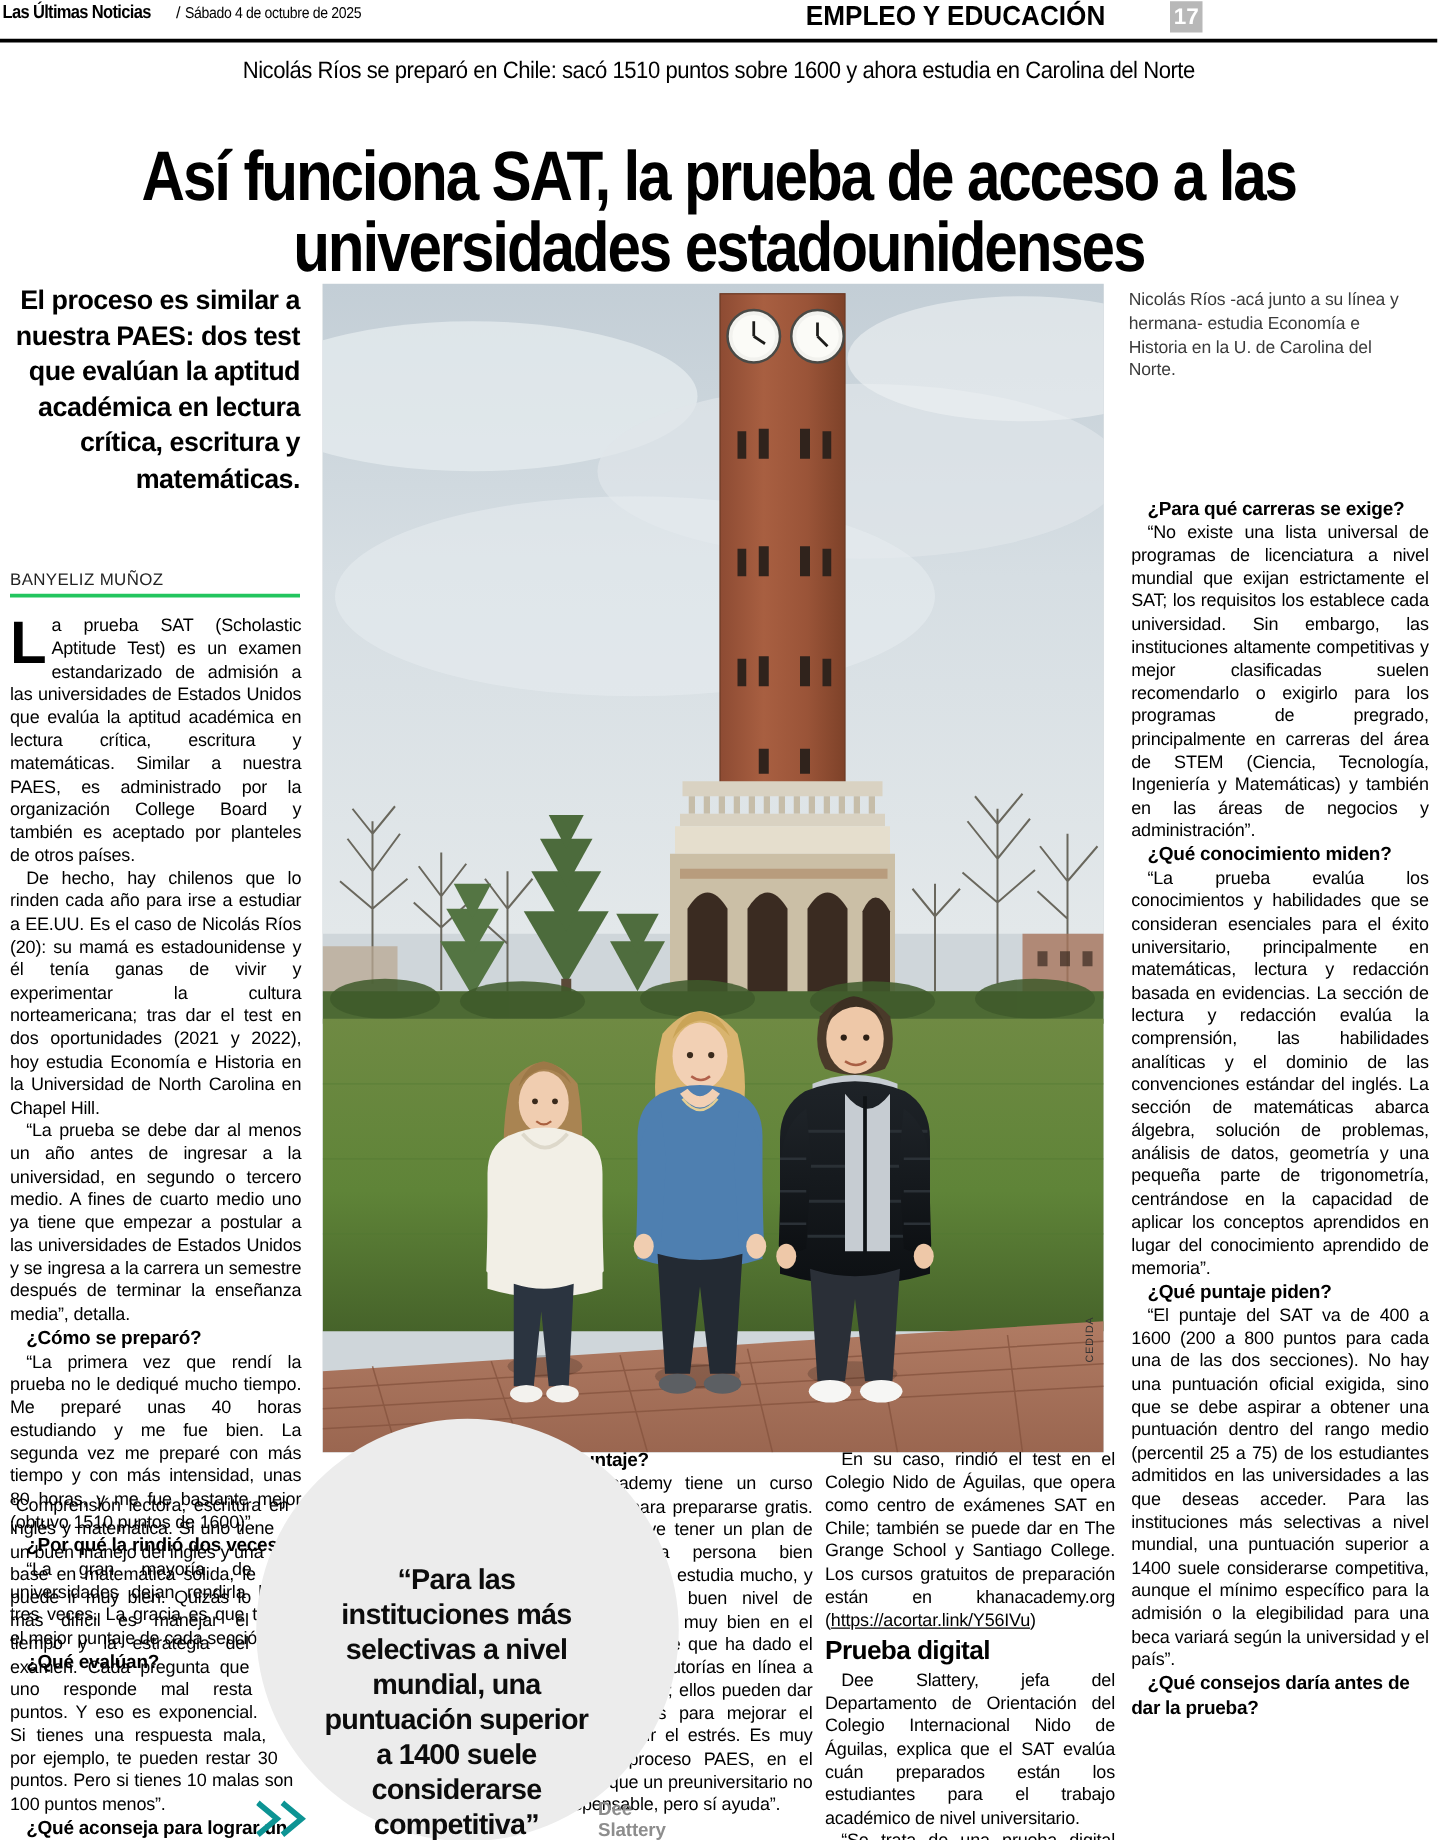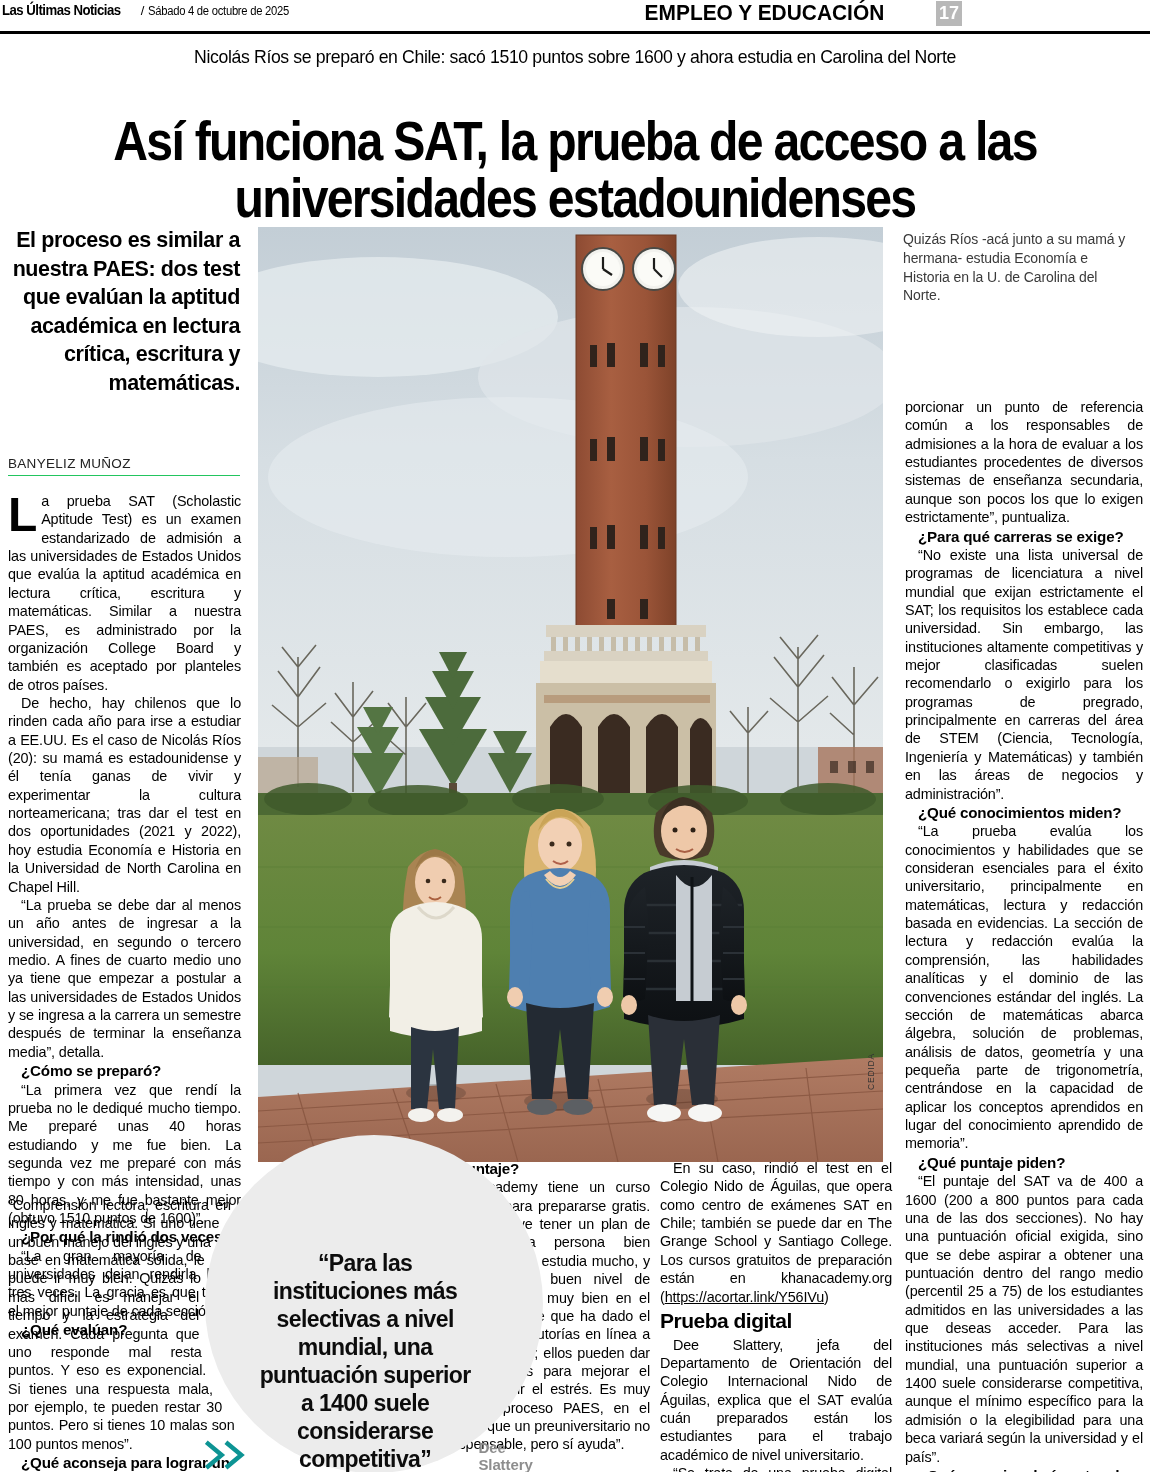--- a/index.html
+++ b/index.html
@@ -503,7 +503,7 @@
   </svg>
 </div>
 <div class="photo-credit">CEDIDA</div>
-<div class="caption">Quizás Ríos -acá junto a  su mamá y hermana- estudia Economía e Historia en la U. de Carolina del Norte.</div>
+<div class="caption">Nicolás Ríos -acá junto a  su línea y hermana- estudia Economía e Historia en la U. de Carolina del Norte.</div>
 
 <div class="col" id="col1">
   <p class="noind dropcap">La prueba SAT (Scholastic Aptitude Test) es un examen estandarizado de admisión a las universidades de Estados Unidos que evalúa la aptitud académica en lectura crítica, escritura y matemáticas. Similar a nuestra PAES, es administrado por la organización College Board y también es aceptado por planteles de otros países.</p>

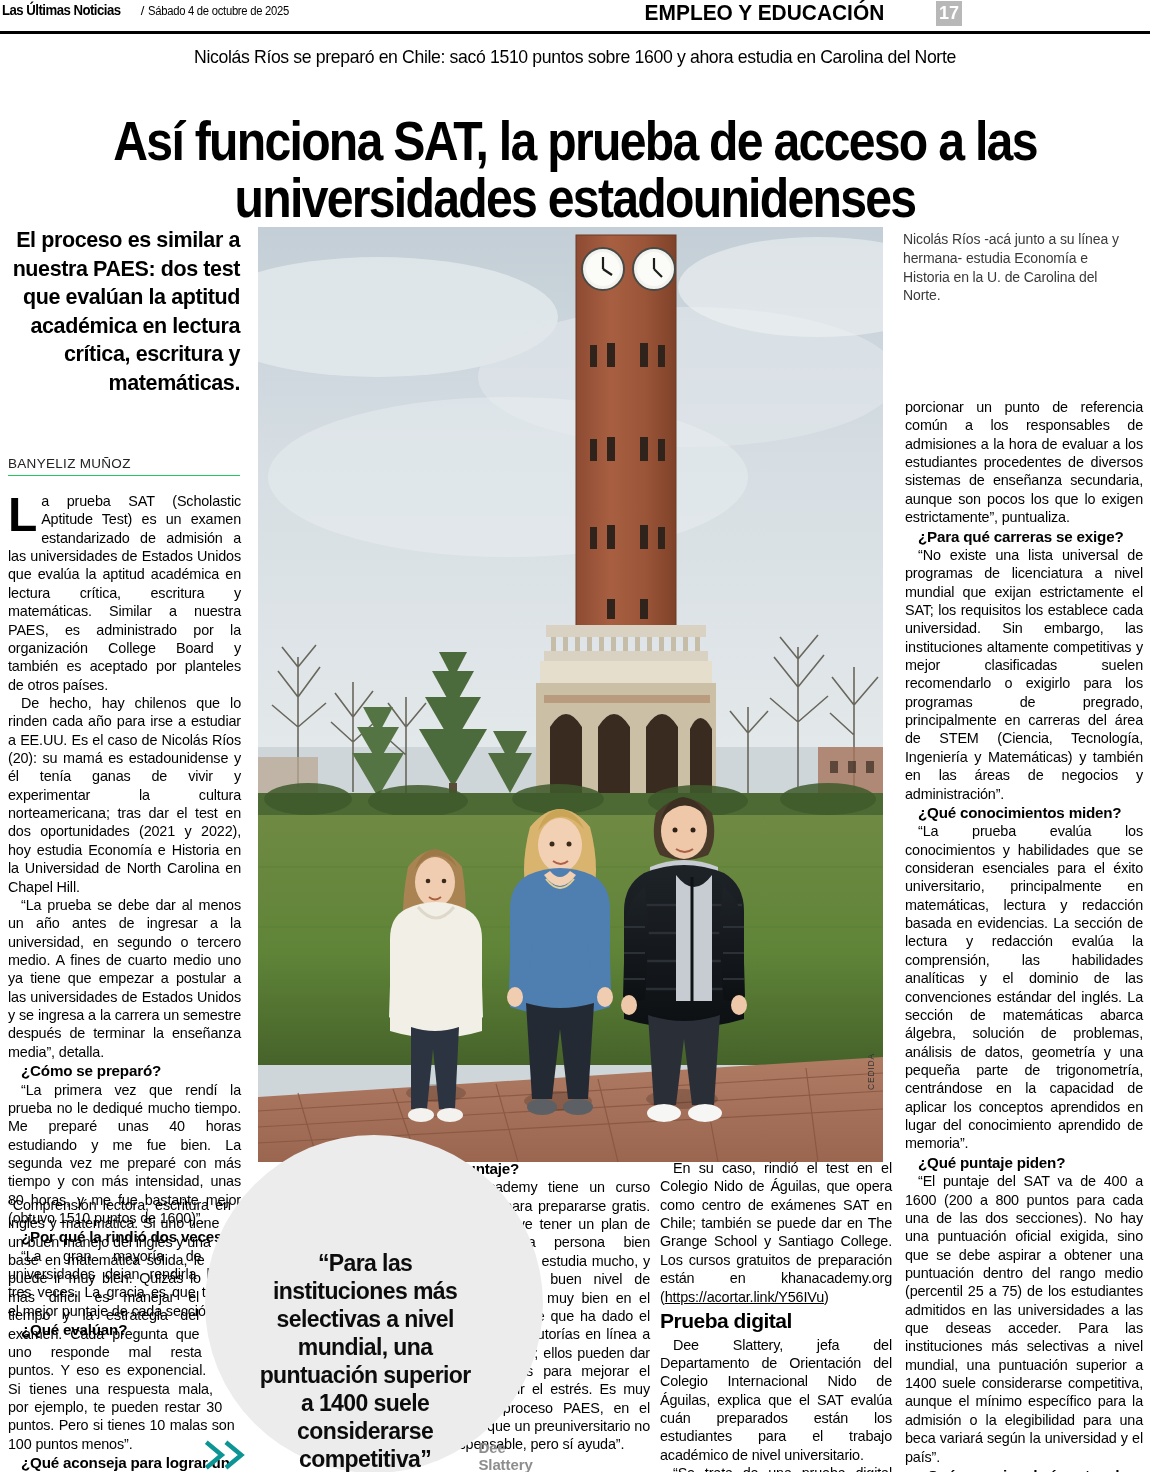--- a/index.html
+++ b/index.html
@@ -550,7 +550,6 @@
 </div>
 
 <div class="col" id="col4">
-  <p class="noind">porcionar un punto de referencia común a los responsables de admisiones a la hora de evaluar a los estudiantes procedentes de diversos sistemas de enseñanza secundaria, aunque son pocos los que lo exigen estrictamente”, puntualiza.</p>
   <h4>¿Para qué carreras se exige?</h4>
   <p>“No existe una lista universal de programas de licenciatura a nivel mundial que exijan estrictamente el SAT; los requisitos los establece cada universidad. Sin embargo, las instituciones altamente competitivas y mejor clasificadas suelen recomendarlo o exigirlo para los programas de pregrado, principalmente en carreras del área de STEM (Ciencia, Tecnología, Ingeniería y Matemáticas) y también en las áreas de negocios y administración”.</p>
   <h4>¿Qué conocimientos miden?</h4>

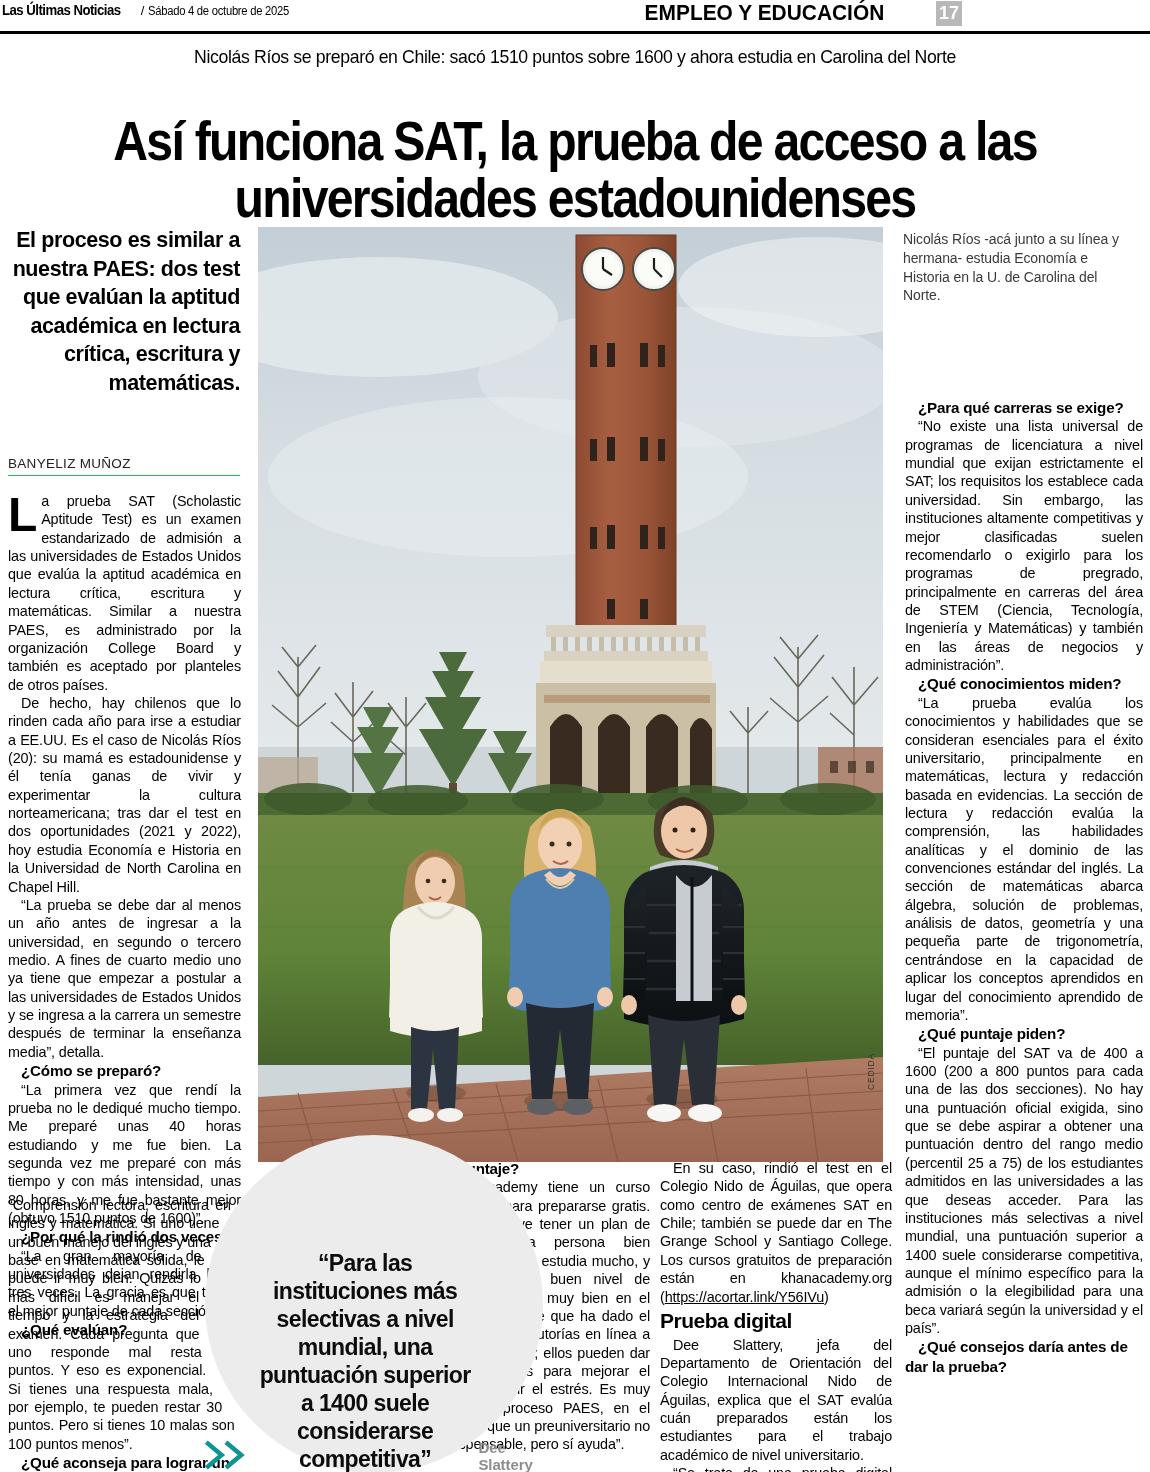--- a/index.html
+++ b/index.html
@@ -132,7 +132,7 @@
     letter-spacing: 0.3px;
     color: #222;
     padding-bottom: 4px;
-    border-bottom: 1px solid #22c55e;
+    border-bottom: 3px solid #22c55e;
   }
 
   

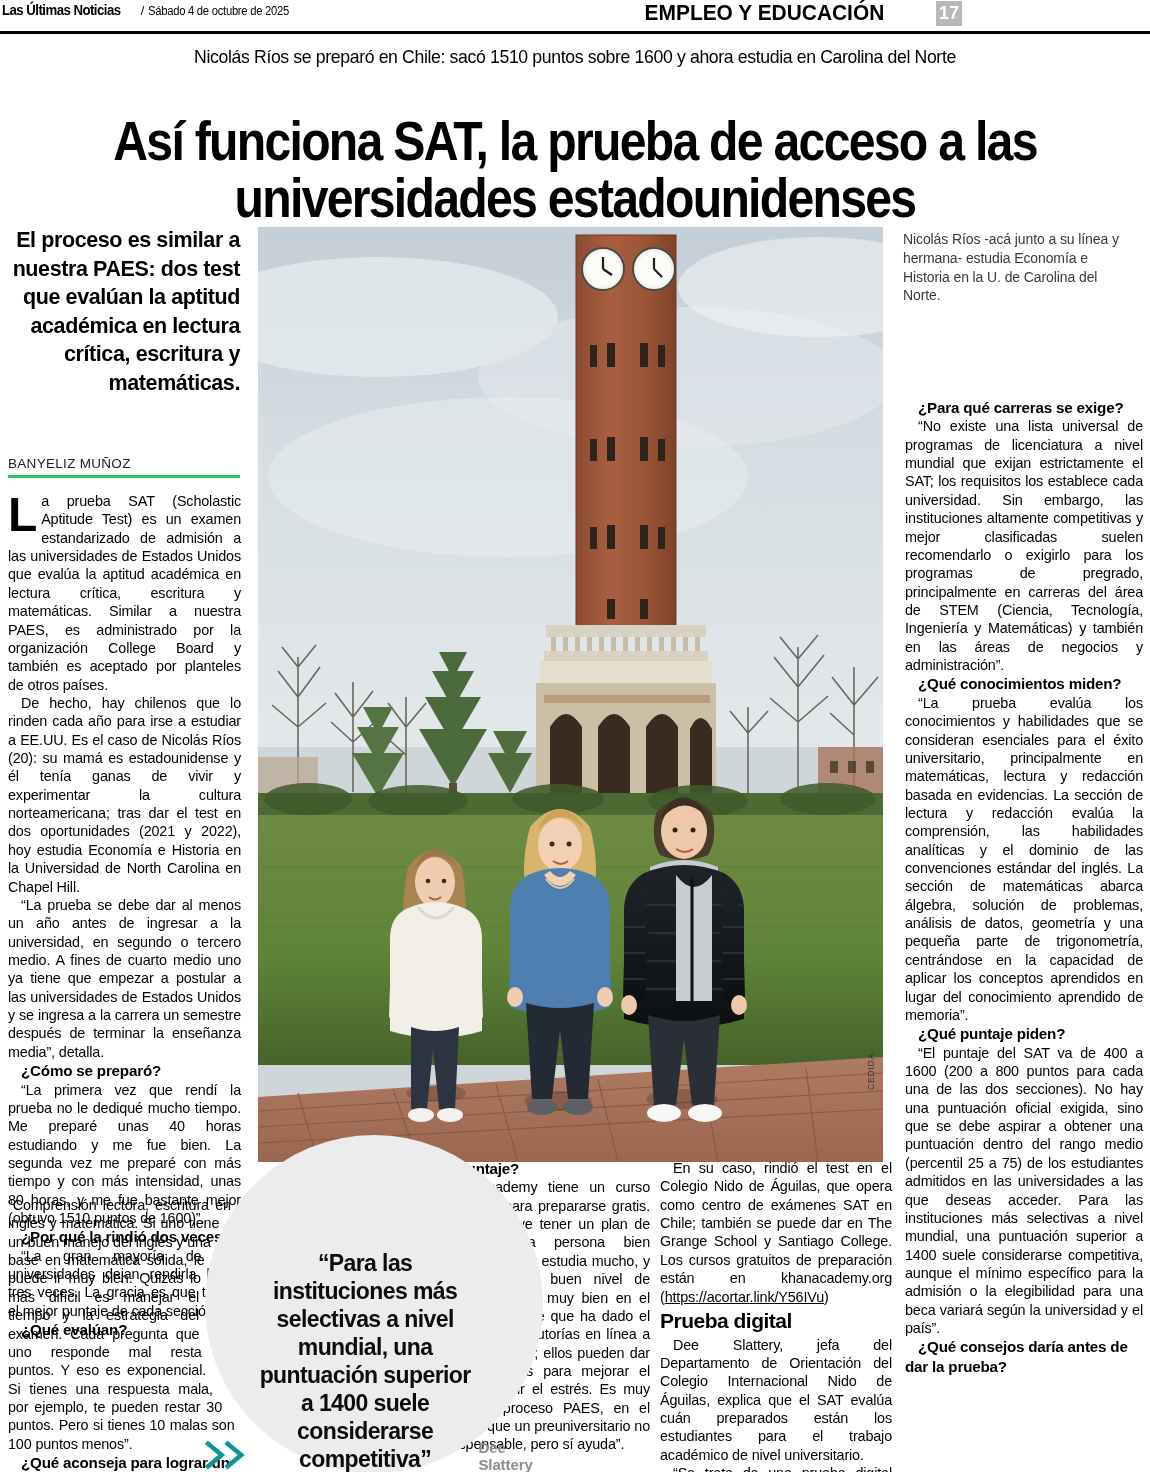--- a/index.html
+++ b/index.html
@@ -552,7 +552,7 @@
 <div class="col" id="col4">
   <h4>¿Para qué carreras se exige?</h4>
   <p>“No existe una lista universal de programas de licenciatura a nivel mundial que exijan estrictamente el SAT; los requisitos los establece cada universidad. Sin embargo, las instituciones altamente competitivas y mejor clasificadas suelen recomendarlo o exigirlo para los programas de pregrado, principalmente en carreras del área de STEM (Ciencia, Tecnología, Ingeniería y Matemáticas) y también en las áreas de negocios y administración”.</p>
-  <h4>¿Qué conocimientos miden?</h4>
+  <h4>¿Qué conocimiento miden?</h4>
   <p>“La prueba evalúa los conocimientos y habilidades que se consideran esenciales para el éxito universitario, principalmente en matemáticas, lectura y redacción basada en evidencias. La sección de lectura y redacción evalúa la comprensión, las habilidades analíticas y el dominio de las convenciones estándar del inglés. La sección de matemáticas abarca álgebra, solución de problemas, análisis de datos, geometría y una pequeña parte de trigonometría, centrándose en la capacidad de aplicar los conceptos aprendidos en lugar del conocimiento aprendido de memoria”.</p>
   <h4>¿Qué puntaje piden?</h4>
   <p>“El puntaje del SAT va de 400 a 1600 (200 a 800 puntos para cada una de las dos secciones). No hay una puntuación oficial exigida, sino que se debe aspirar a obtener una puntuación dentro del rango medio (percentil 25 a 75) de los estudiantes admitidos en las universidades a las que deseas acceder. Para las instituciones más selectivas a nivel mundial, una puntuación superior a 1400 suele considerarse competitiva, aunque el mínimo específico para la admisión o la elegibilidad para una beca variará según la universidad y el país”.</p>

